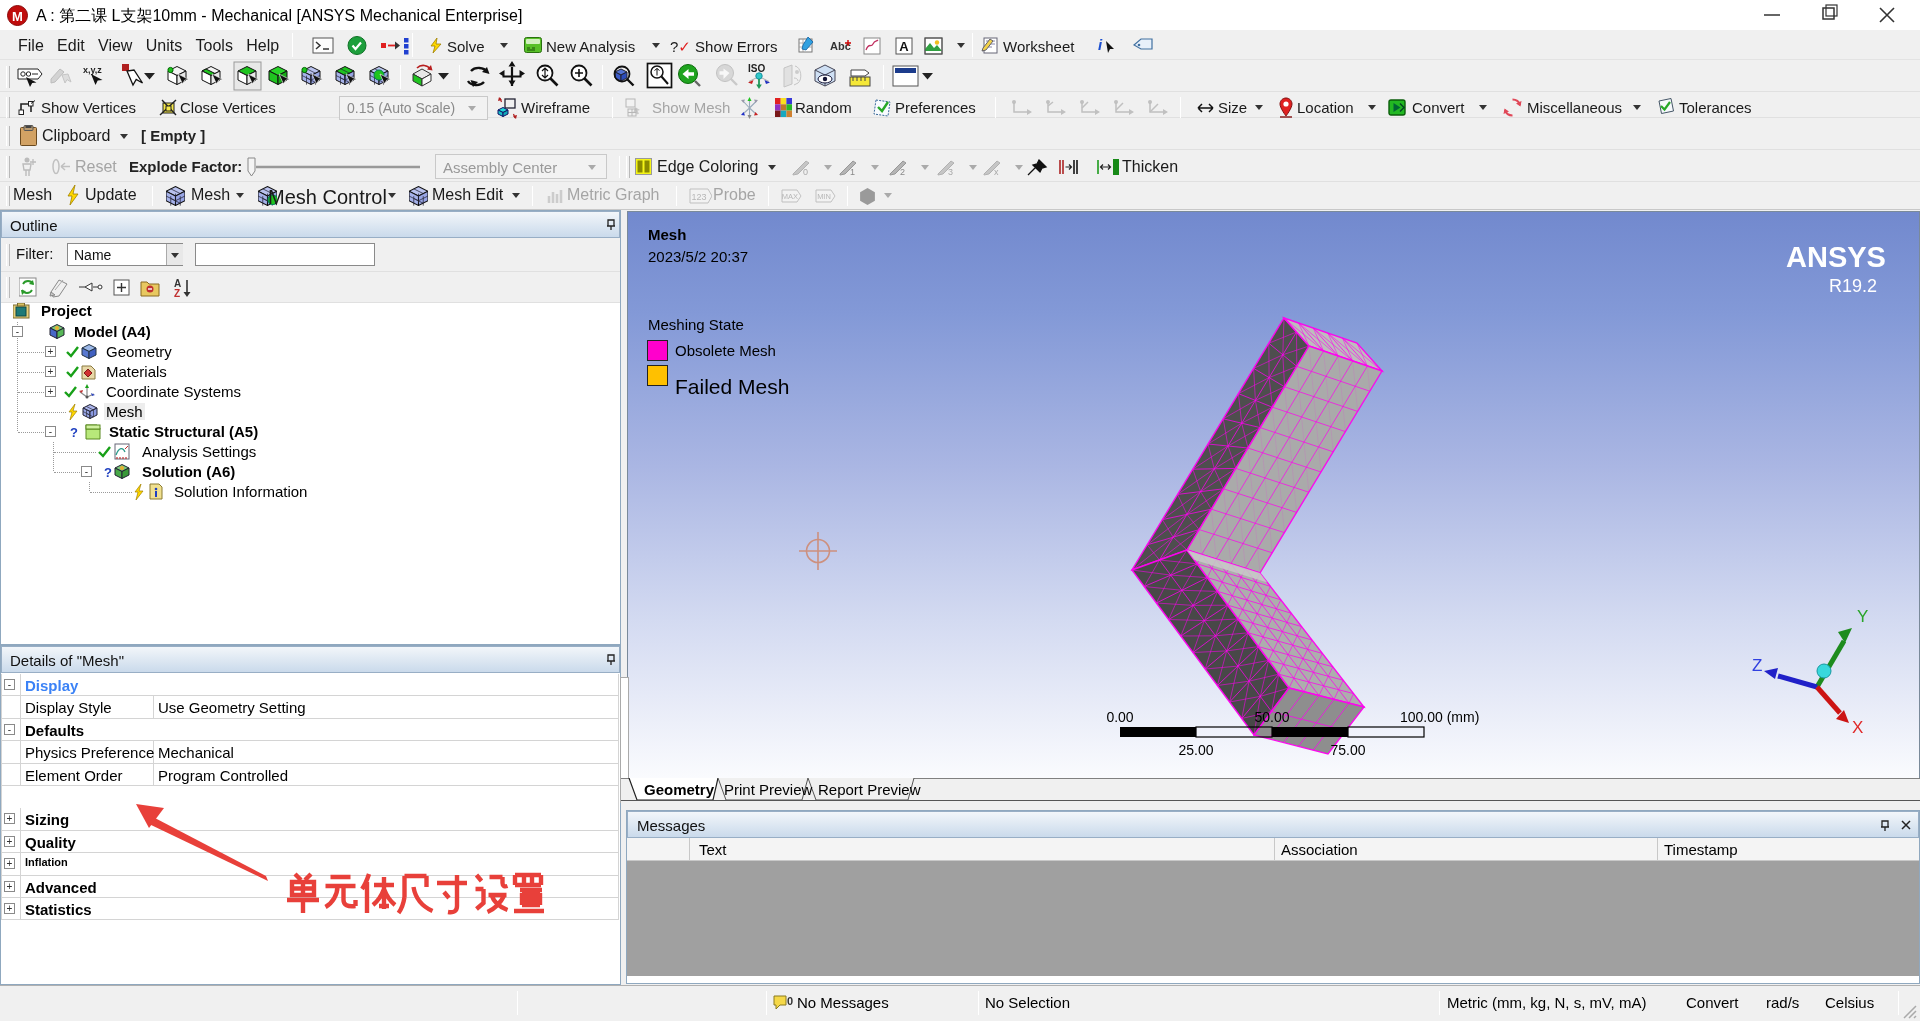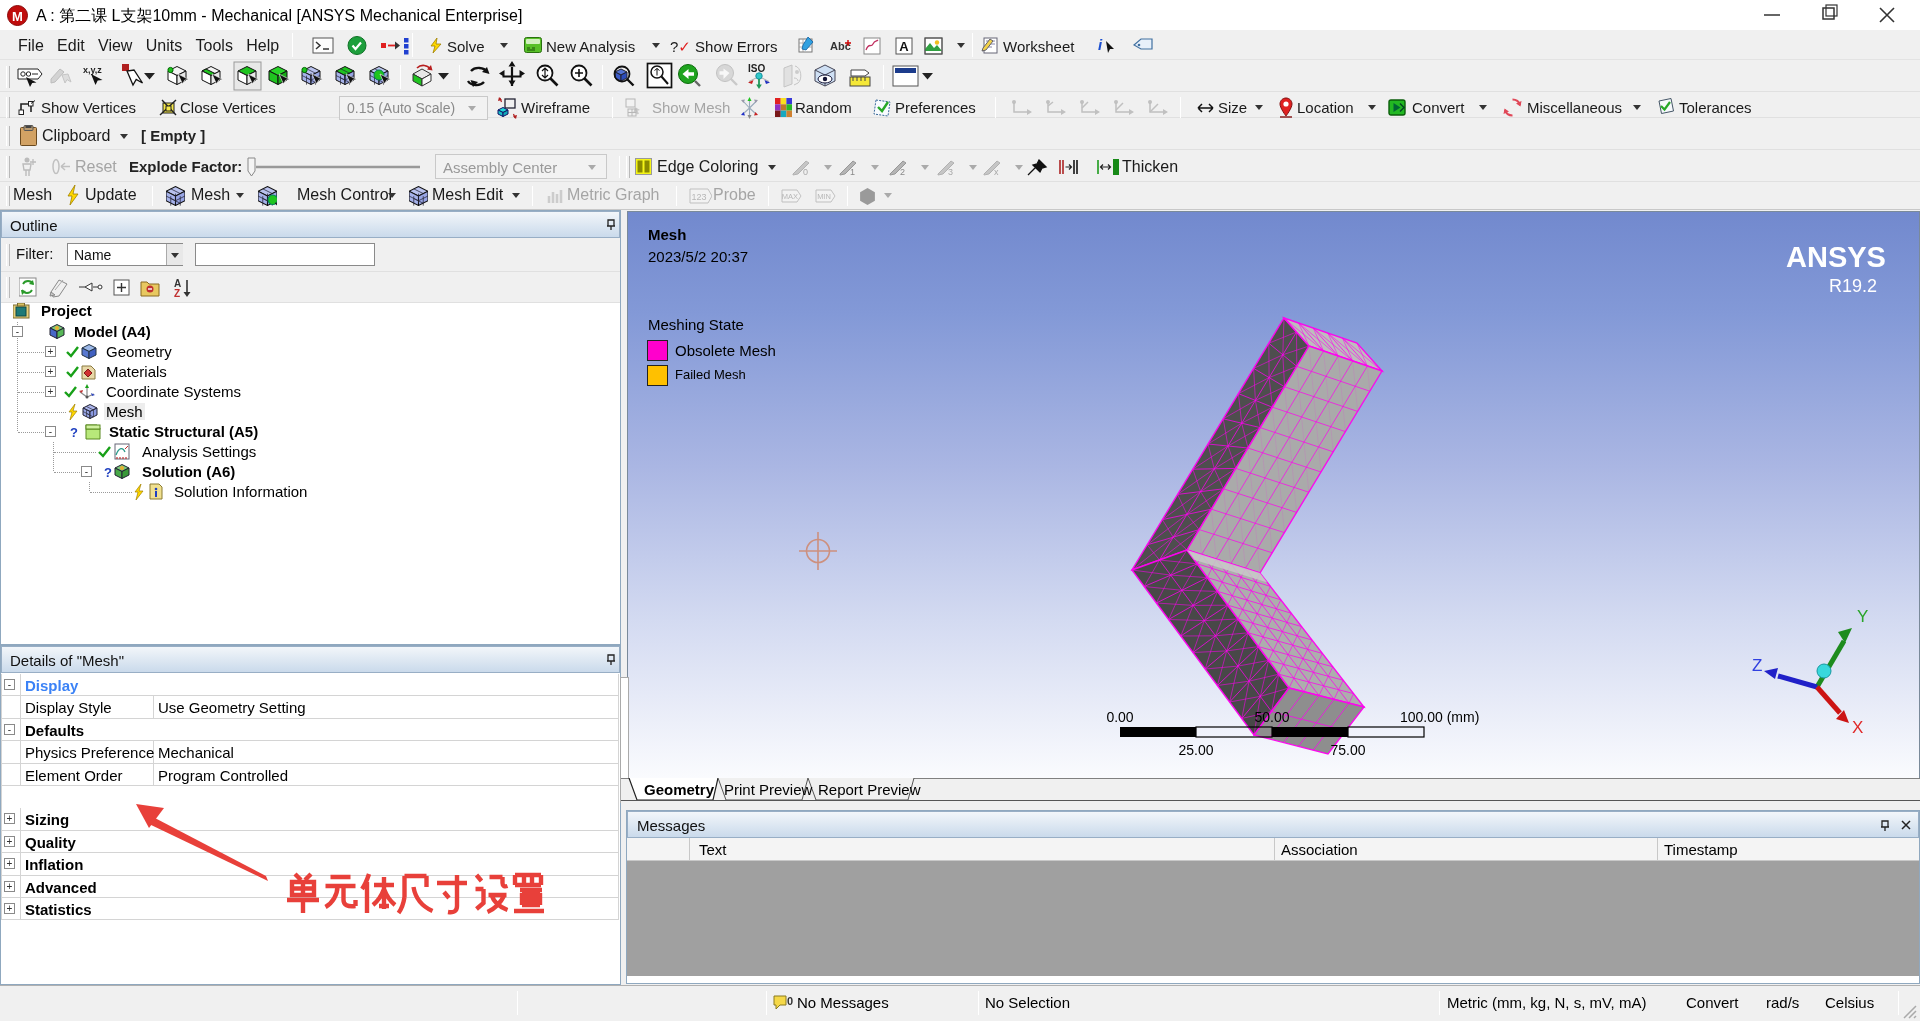--- a/index.html
+++ b/index.html
@@ -470,7 +470,7 @@
       <circle cx="14" cy="13" r="4.5" fill="#1fc41f" stroke="#085"></circle>
       <path d="M16.5 16l4 3.5" stroke="#222" stroke-width="1.8"></path>
     </svg>
-<div class="abs tbtxt" style="left:297px;top:4px;font-size:16px">Mesh Control</div>
+<div class="abs tbtxt" style="left:268px;top:4px;font-size:20px">Mesh Control</div>
 <span class="dd abs" style="left:388px;top:11px"></span>
 <svg class="abs ic" style="left:409px;top:4px" width="19" height="20" viewBox="0 0 18 19">
       <path d="M0 5l9-4.5L18 5l-9 4.5z" fill="#b9c2ee" stroke="#111"></path>

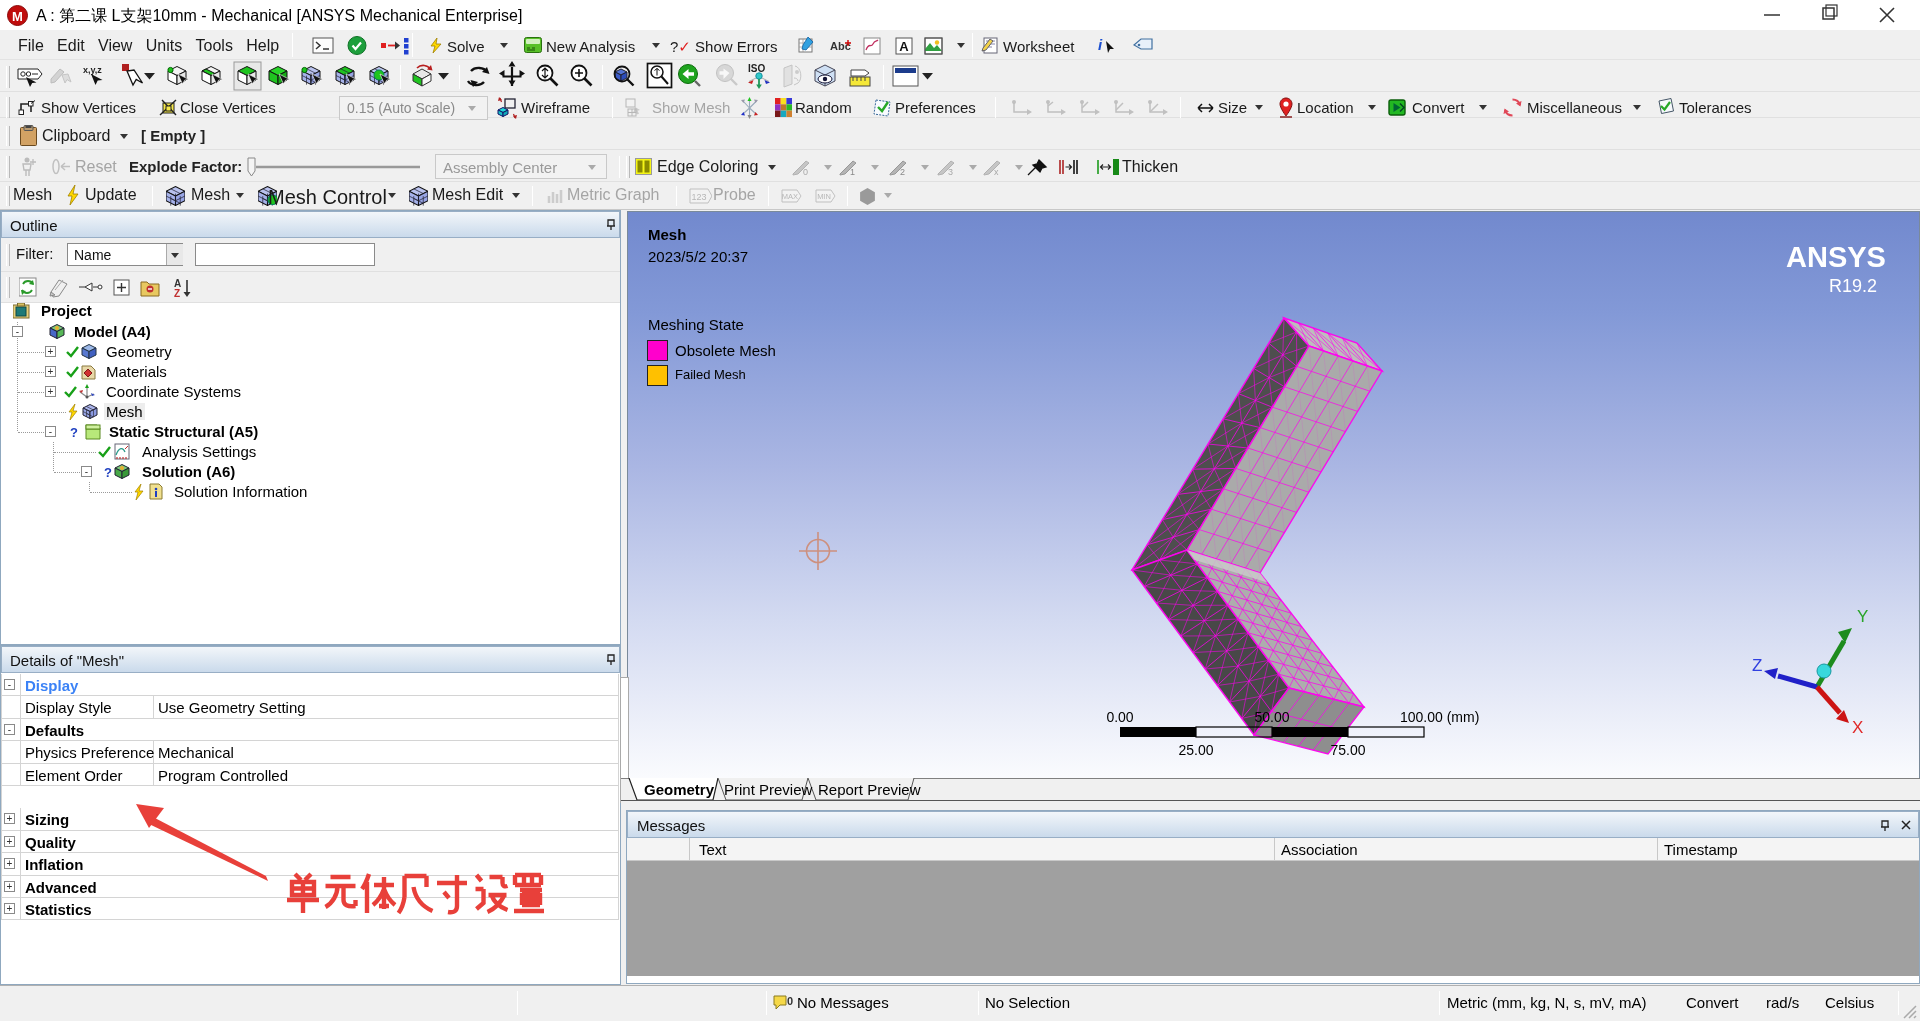--- a/index.html
+++ b/index.html
@@ -812,7 +812,7 @@
       <rect x="0.5" y="25.5" width="20" height="20" fill="#ffc000" stroke="#222"></rect>
     </svg>
   <div class="abs" style="left:47px;top:130px;font-size:15px;color:#000">Obsolete Mesh</div>
-  <div class="abs" style="left:47px;top:155px;font-size:13px;color:#000">Failed Mesh</div>
+  <div class="abs" style="left:47px;top:163px;font-size:21px;color:#000">Failed Mesh</div>
   <div class="abs" style="left:1158px;top:29px;font-size:29px;font-weight:bold;color:#fff">ANSYS</div>
   <div class="abs" style="left:1201px;top:64px;font-size:18px;color:#fff">R19.2</div>
 </div>

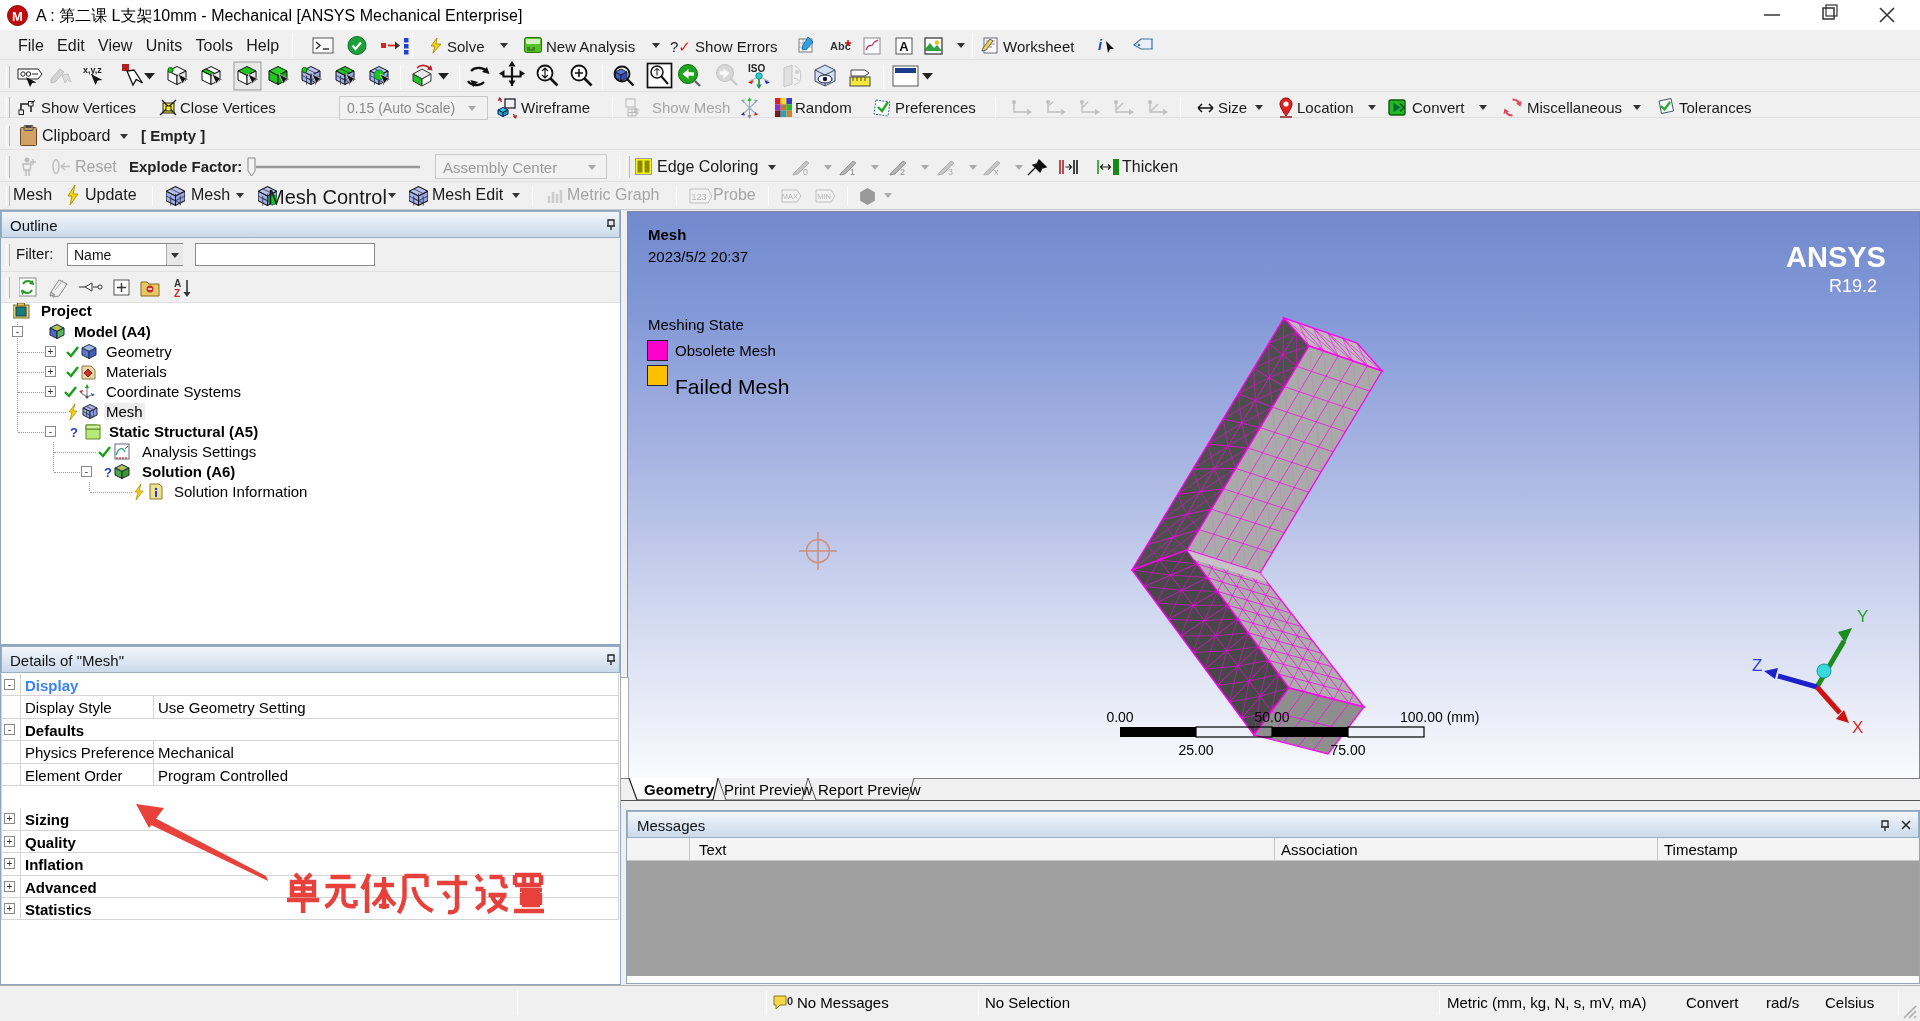--- a/index.html
+++ b/index.html
@@ -714,7 +714,7 @@
 </div>
 <div class="abs" style="left:0;top:207.2px;width:617px;height:22.4px;border-bottom:1px solid #d4d4d4">
 <div class="abs" style="left:3px;top:5px;width:11px;height:11px;background:#fff;border:1px solid #8a8a8a;font-size:10px;line-height:9px;text-align:center;color:#333">+</div>
-<div class="abs" style="left:24px;top:3px;font-size:15px;font-weight:bold;color:#000">Inflation</div>
+<div class="abs" style="left:24px;top:3px;font-size:11px;font-weight:bold;color:#000">Inflation</div>
 <div class="abs" style="left:19px;top:0;height:100%;border-left:1px solid #d4d4d4"></div>
 </div>
 <div class="abs" style="left:0;top:229.6px;width:617px;height:22.4px;border-bottom:1px solid #d4d4d4">

